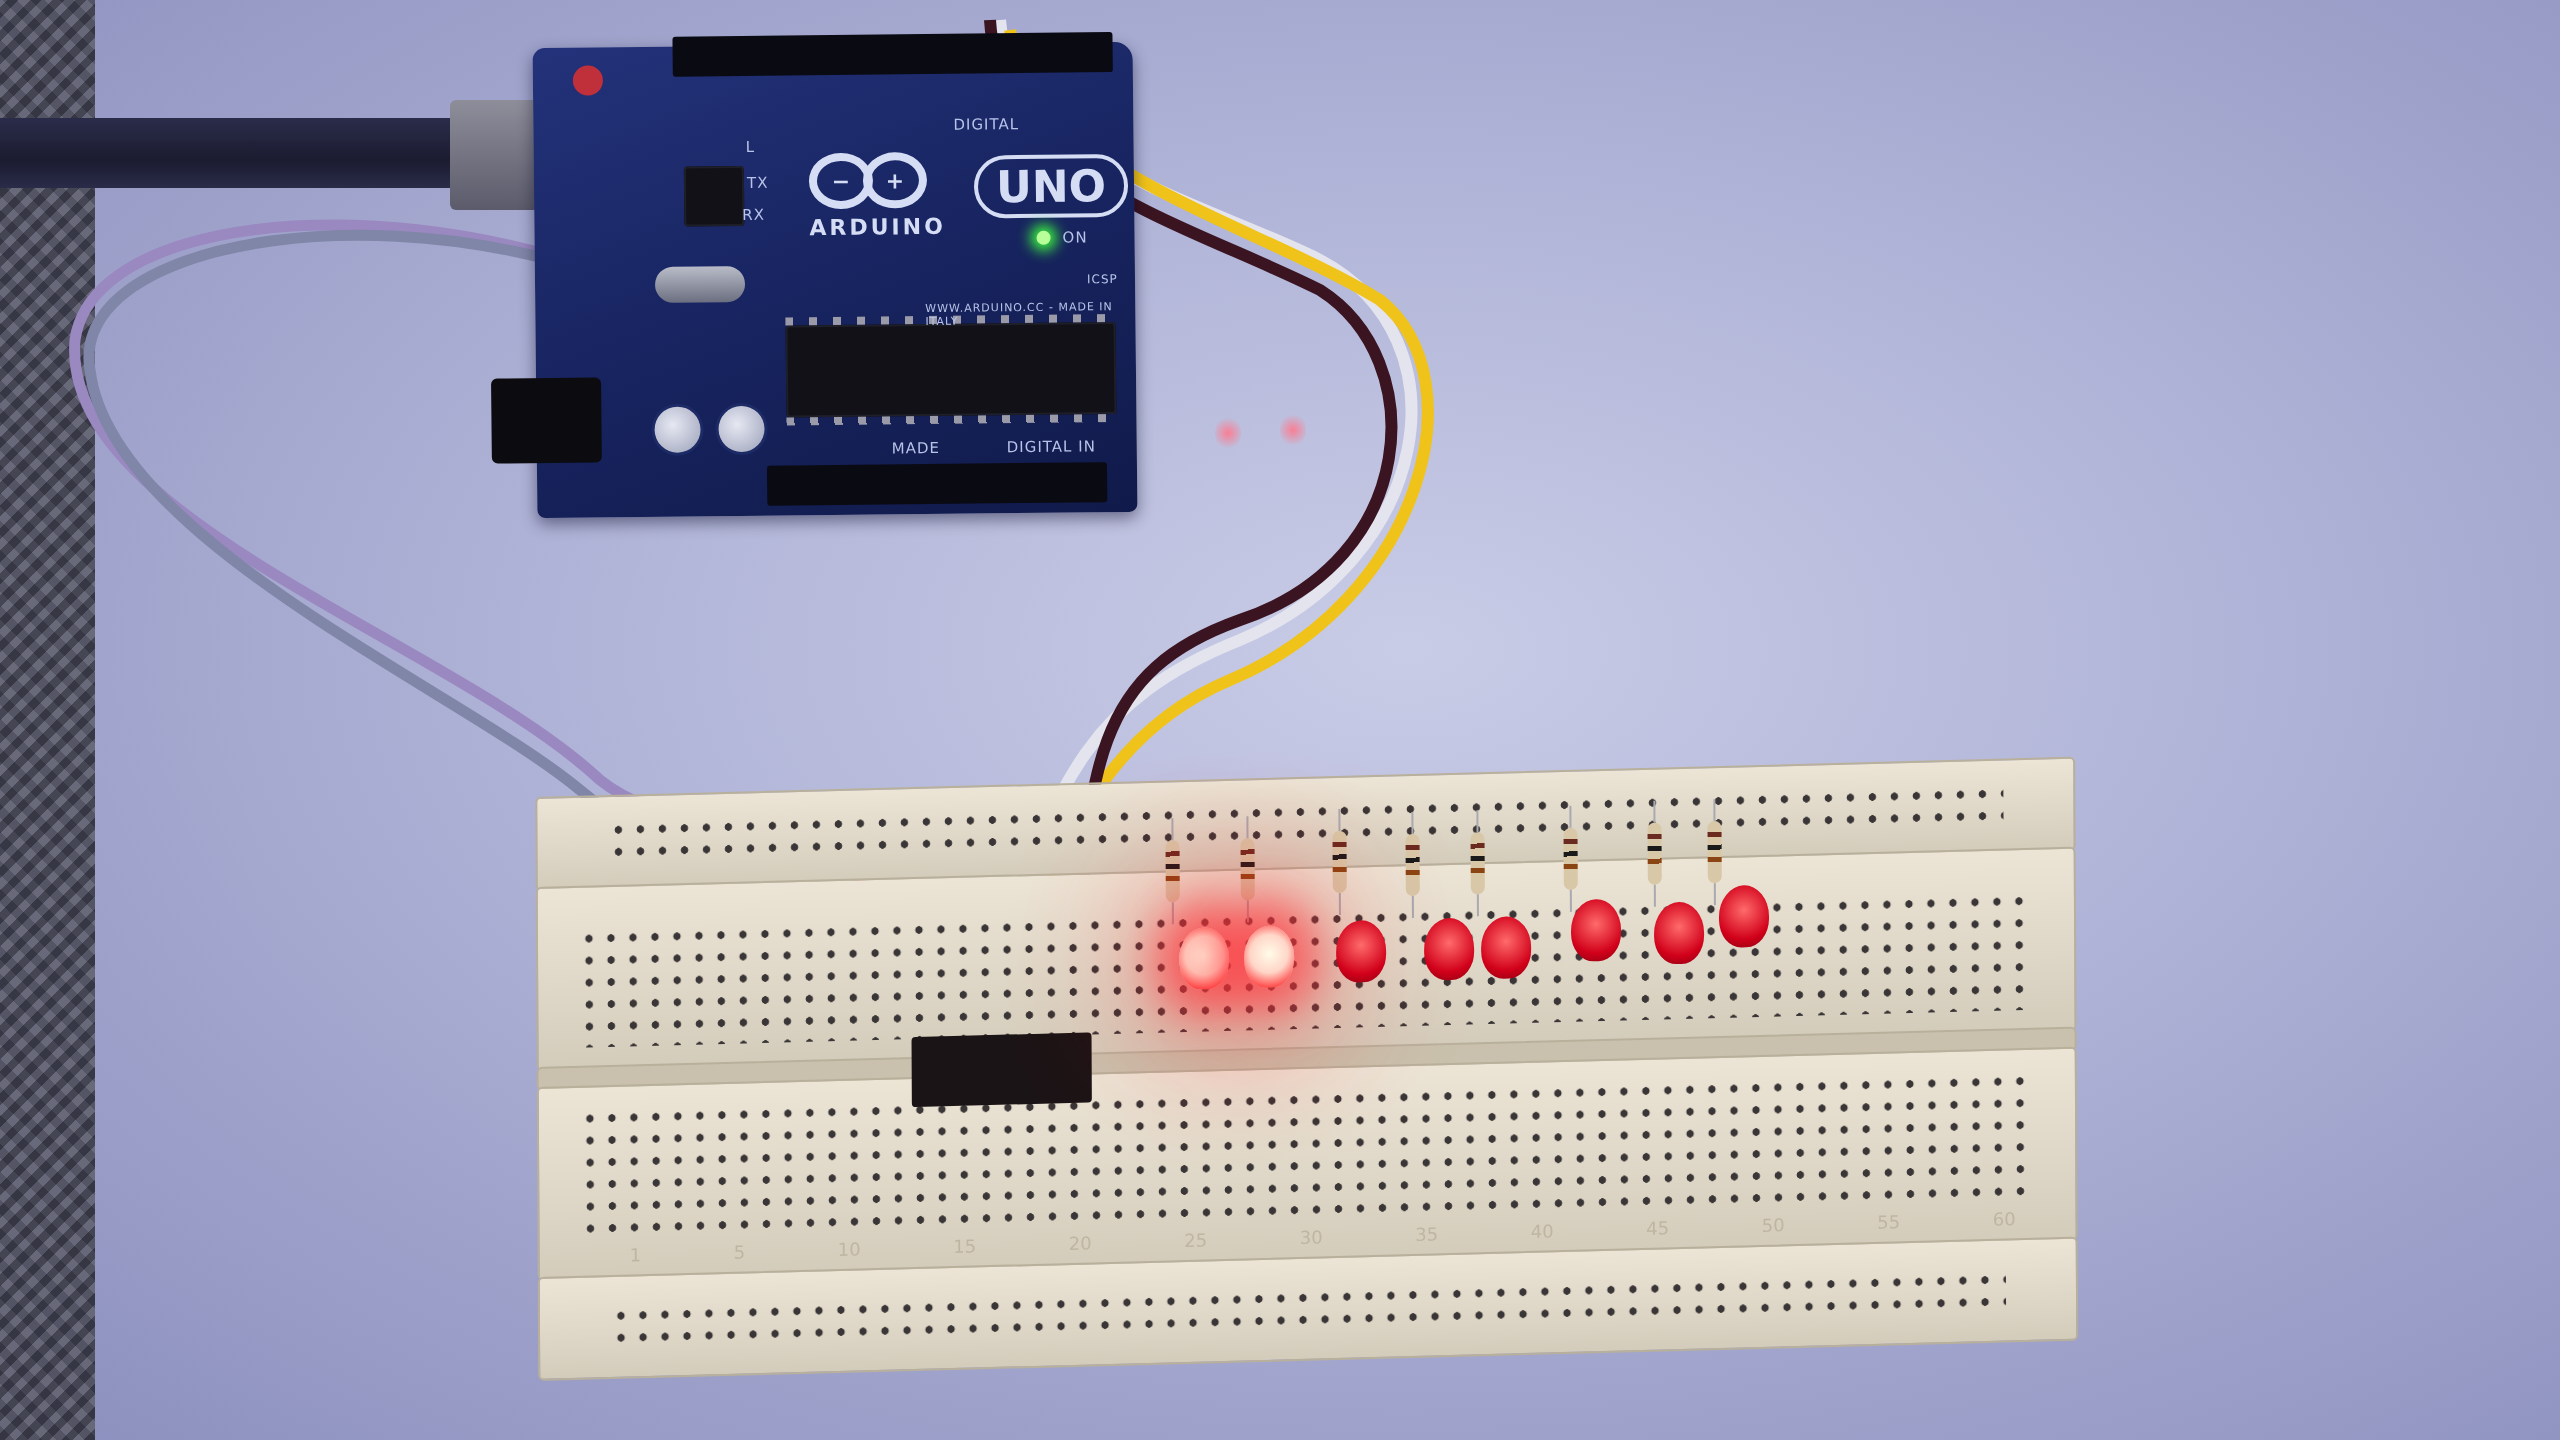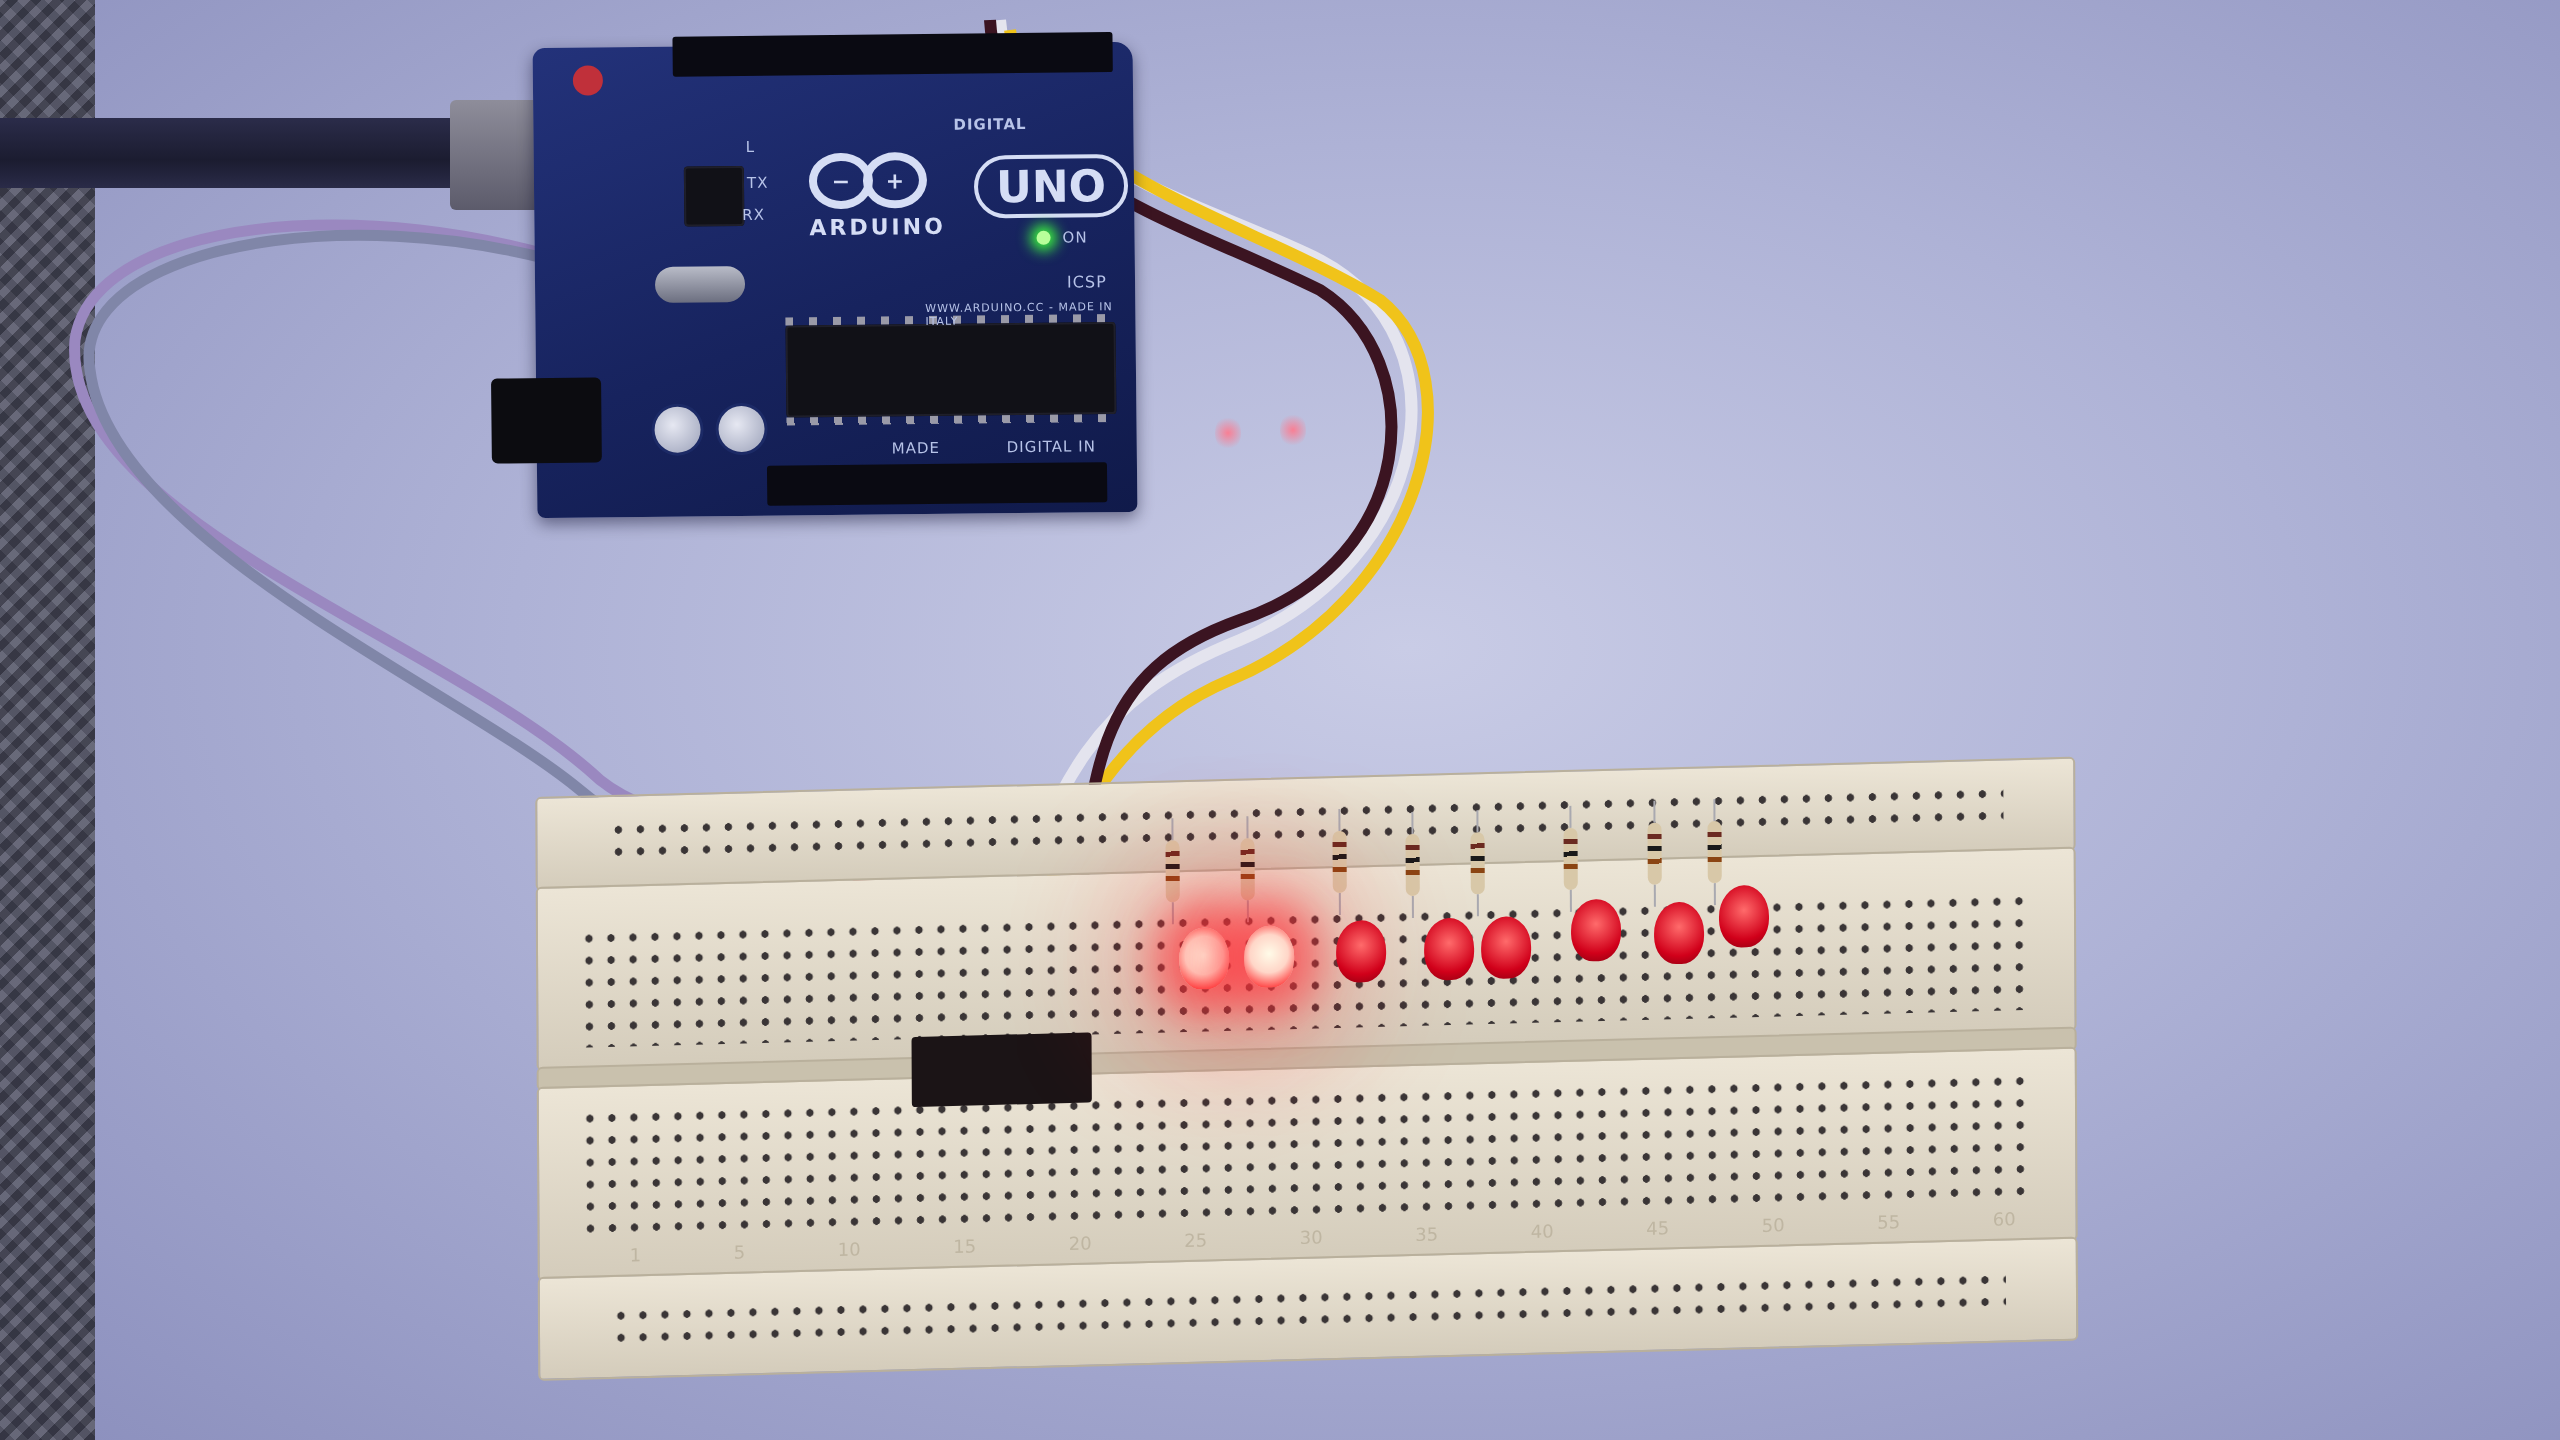--- a/index.html
+++ b/index.html
@@ -185,7 +185,7 @@
   <div class="uno-badge">UNO</div>
   <div class="on-led"></div>
   <div class="board-label" style="left:528px;top:186px;">ON</div>
-  <div class="board-label" style="left:420px;top:72px;font-weight:bold;">DIGITAL</div>
+  <div class="board-label" style="left:420px;top:72px;">DIGITAL</div>
   <div class="board-label" style="left:212px;top:92px;">L</div>
   <div class="board-label" style="left:213px;top:128px;">TX</div>
   <div class="board-label" style="left:208px;top:160px;">RX</div>

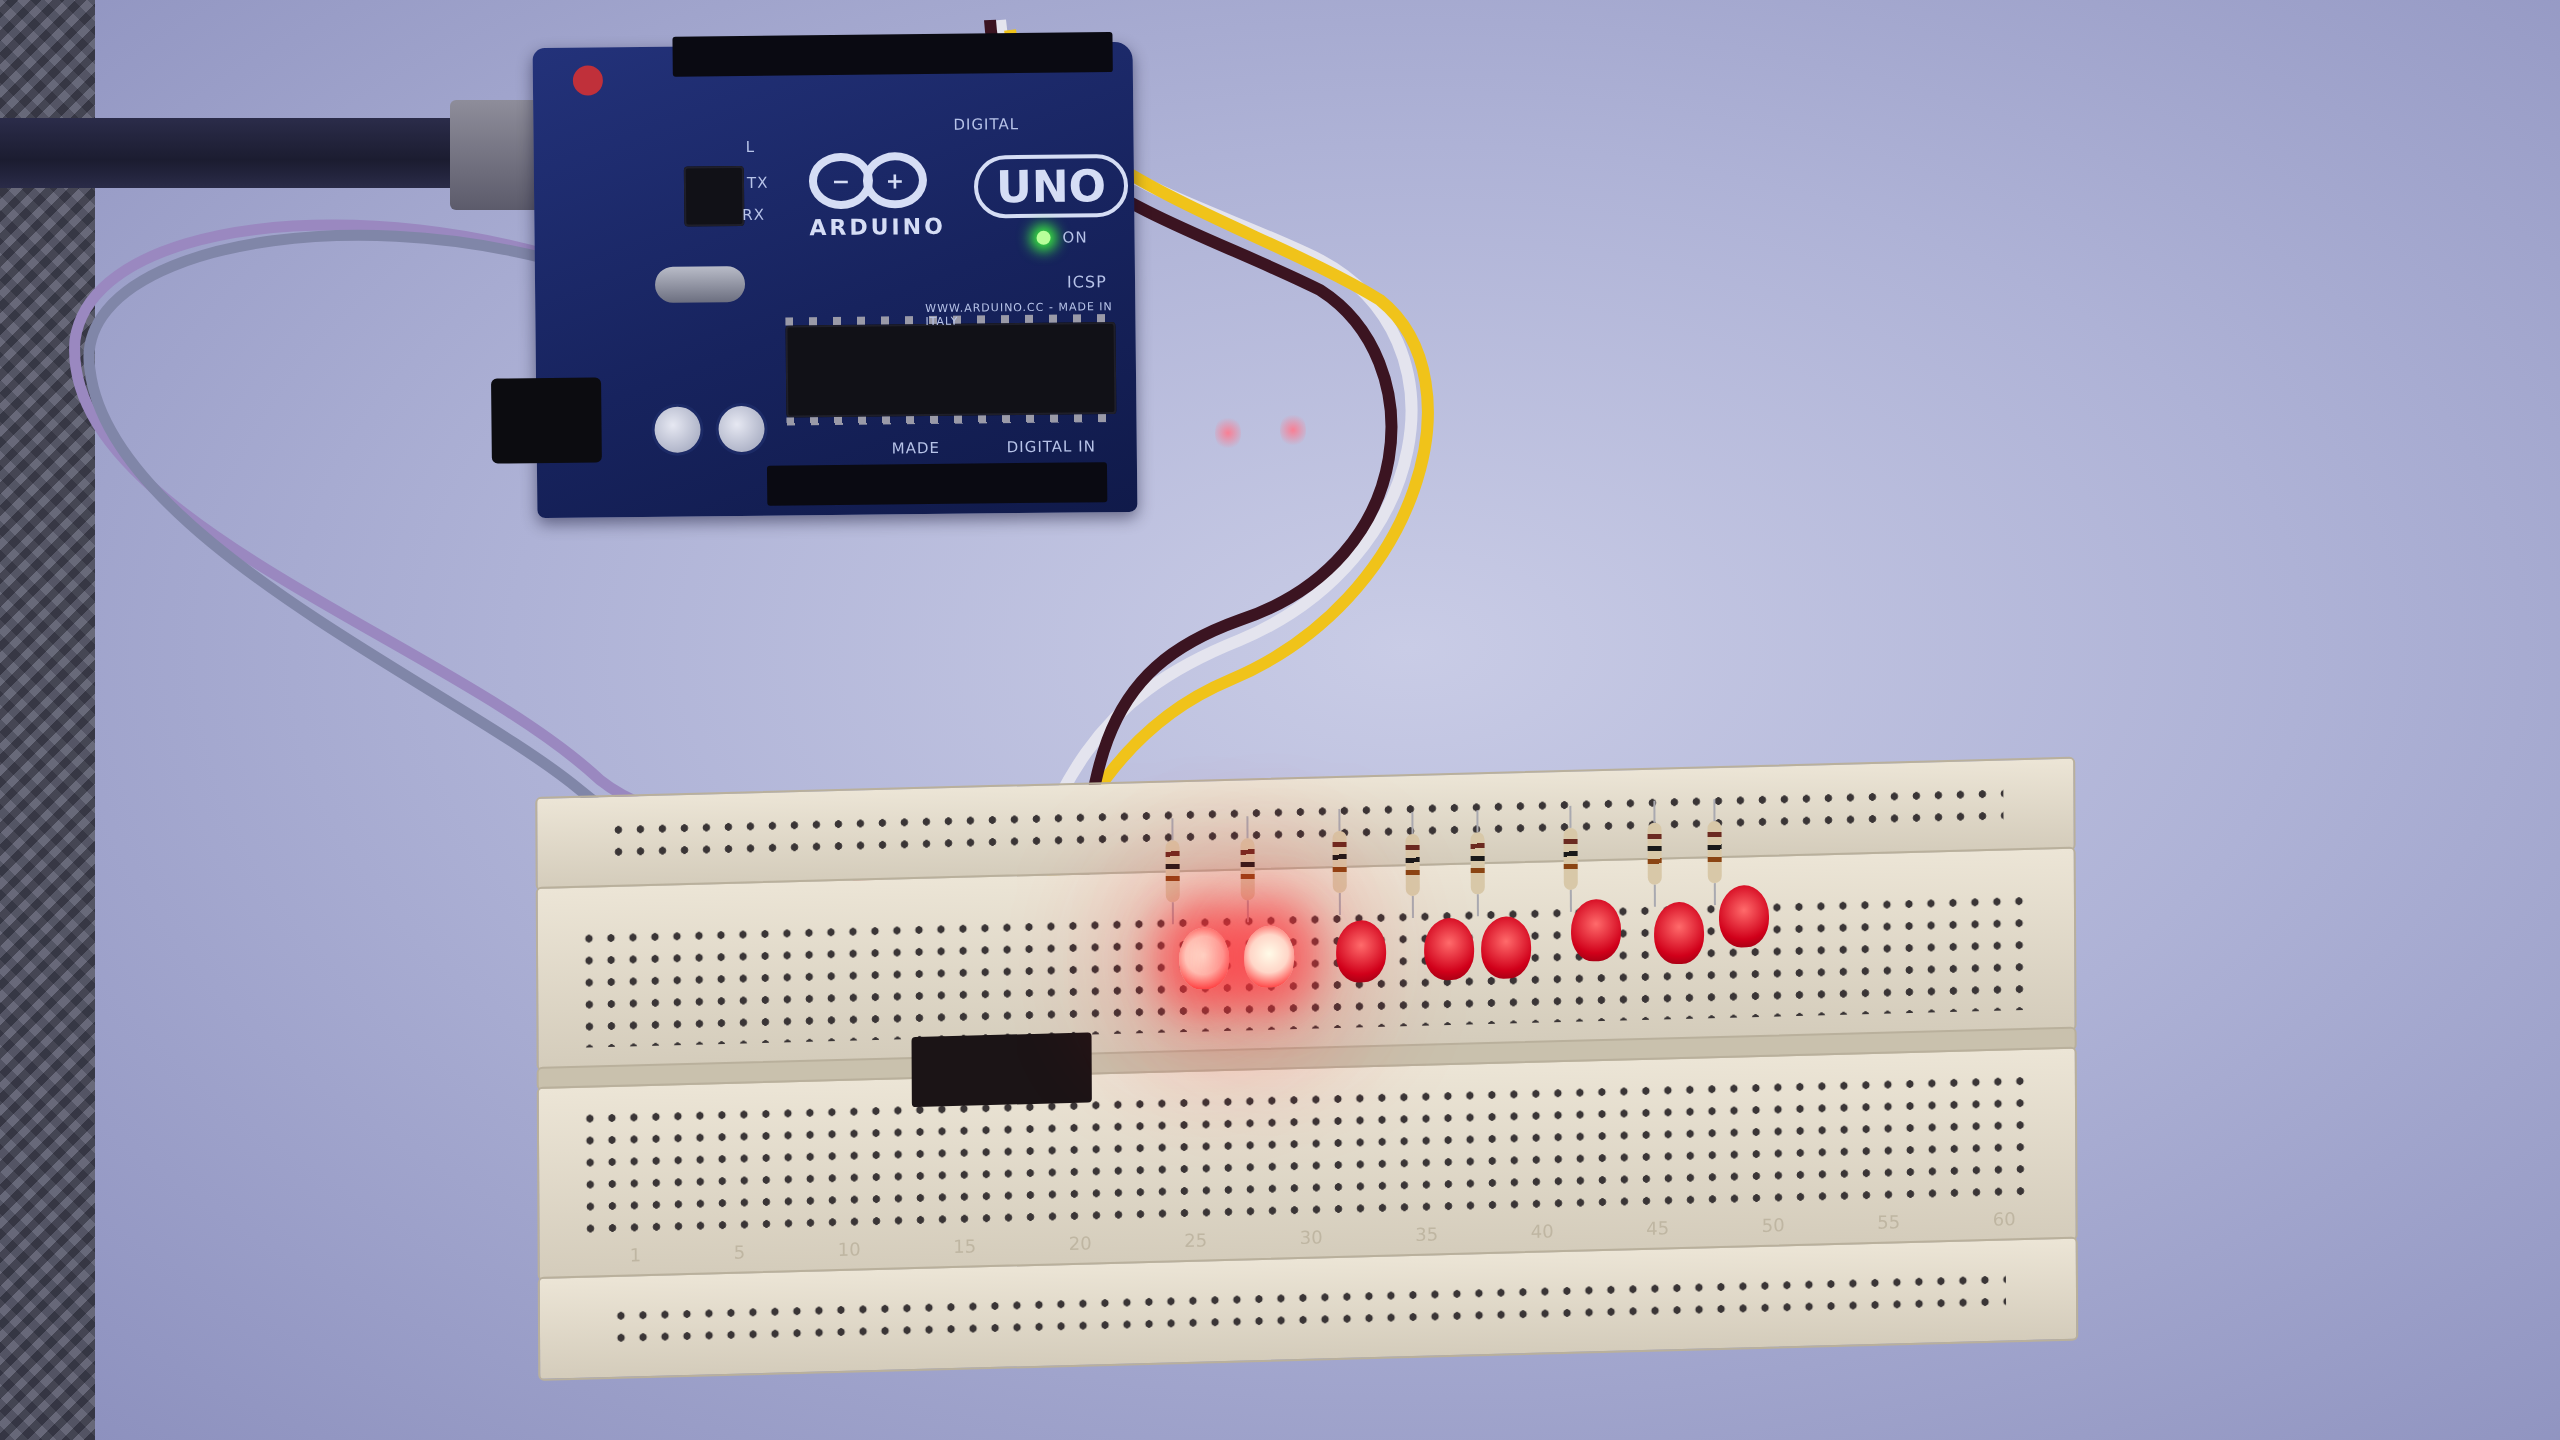--- a/index.html
+++ b/index.html
@@ -190,7 +190,7 @@
   <div class="board-label" style="left:213px;top:128px;">TX</div>
   <div class="board-label" style="left:208px;top:160px;">RX</div>
   <div class="board-label" style="left:390px;top:258px;font-size:11px;">WWW.ARDUINO.CC - MADE IN ITALY</div>
-  <div class="board-label" style="left:532px;top:230px;font-size:16px;">ICSP</div>
+  <div class="board-label" style="left:552px;top:230px;font-size:12px;">ICSP</div>
   <div class="board-label" style="left:355px;top:395px;">MADE</div>
   <div class="board-label" style="left:470px;top:395px;">DIGITAL IN</div>
 </div>

